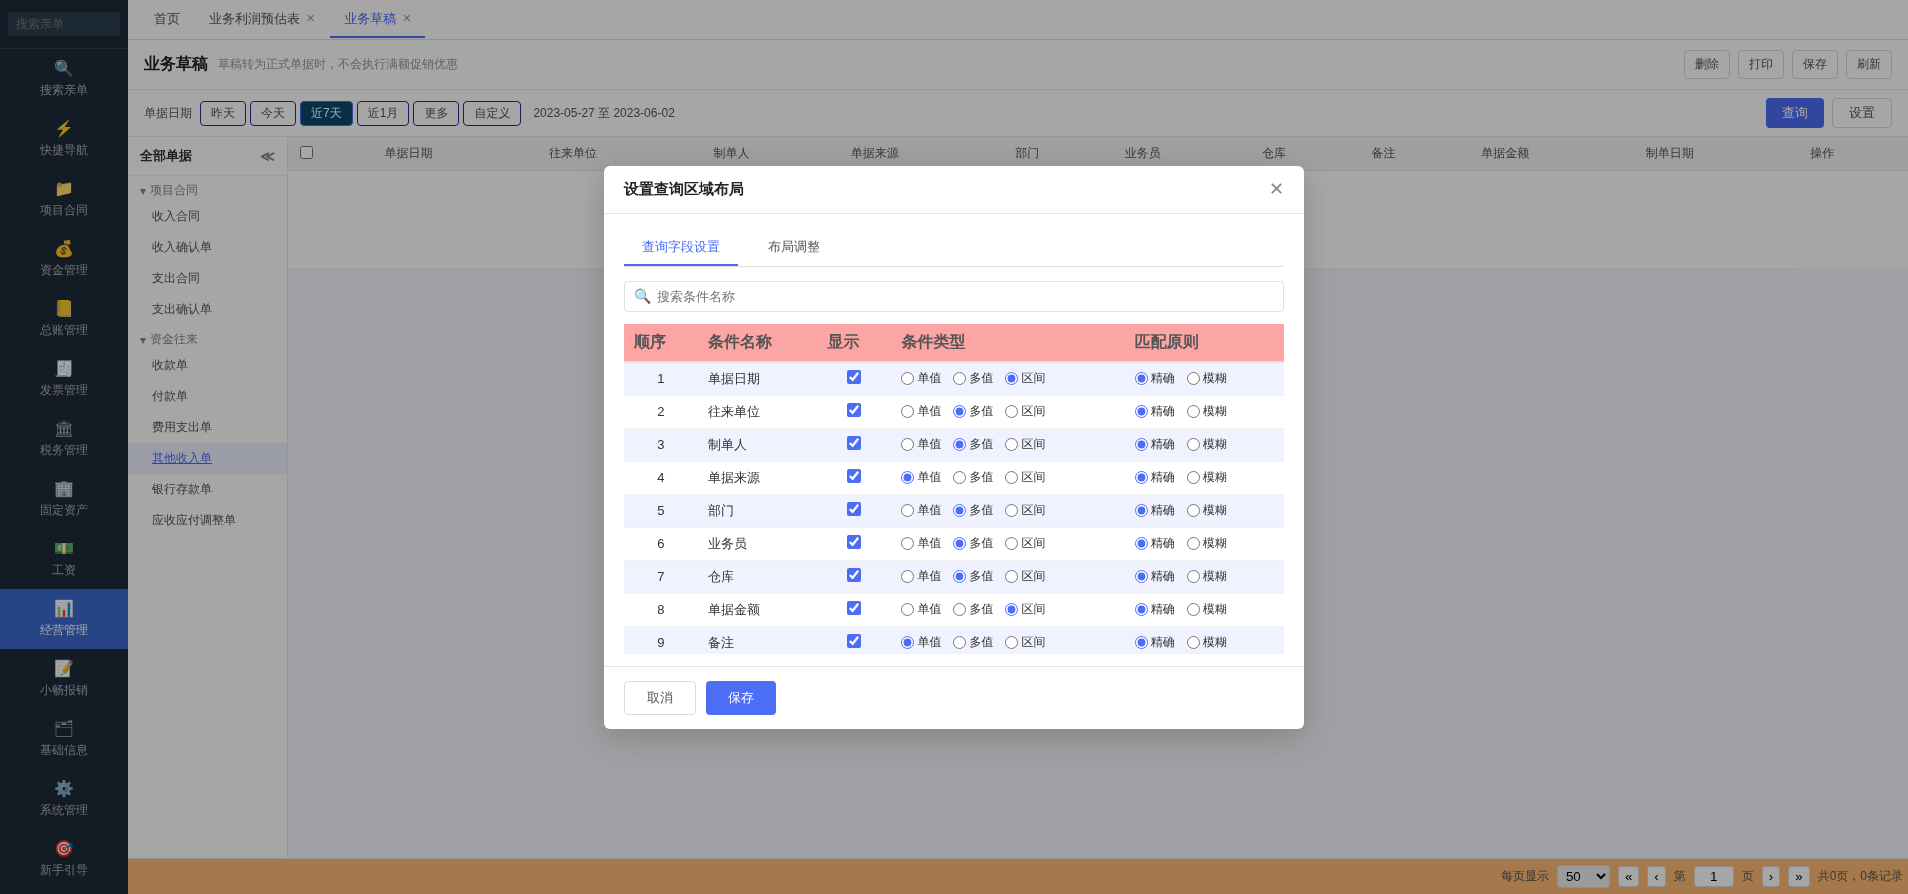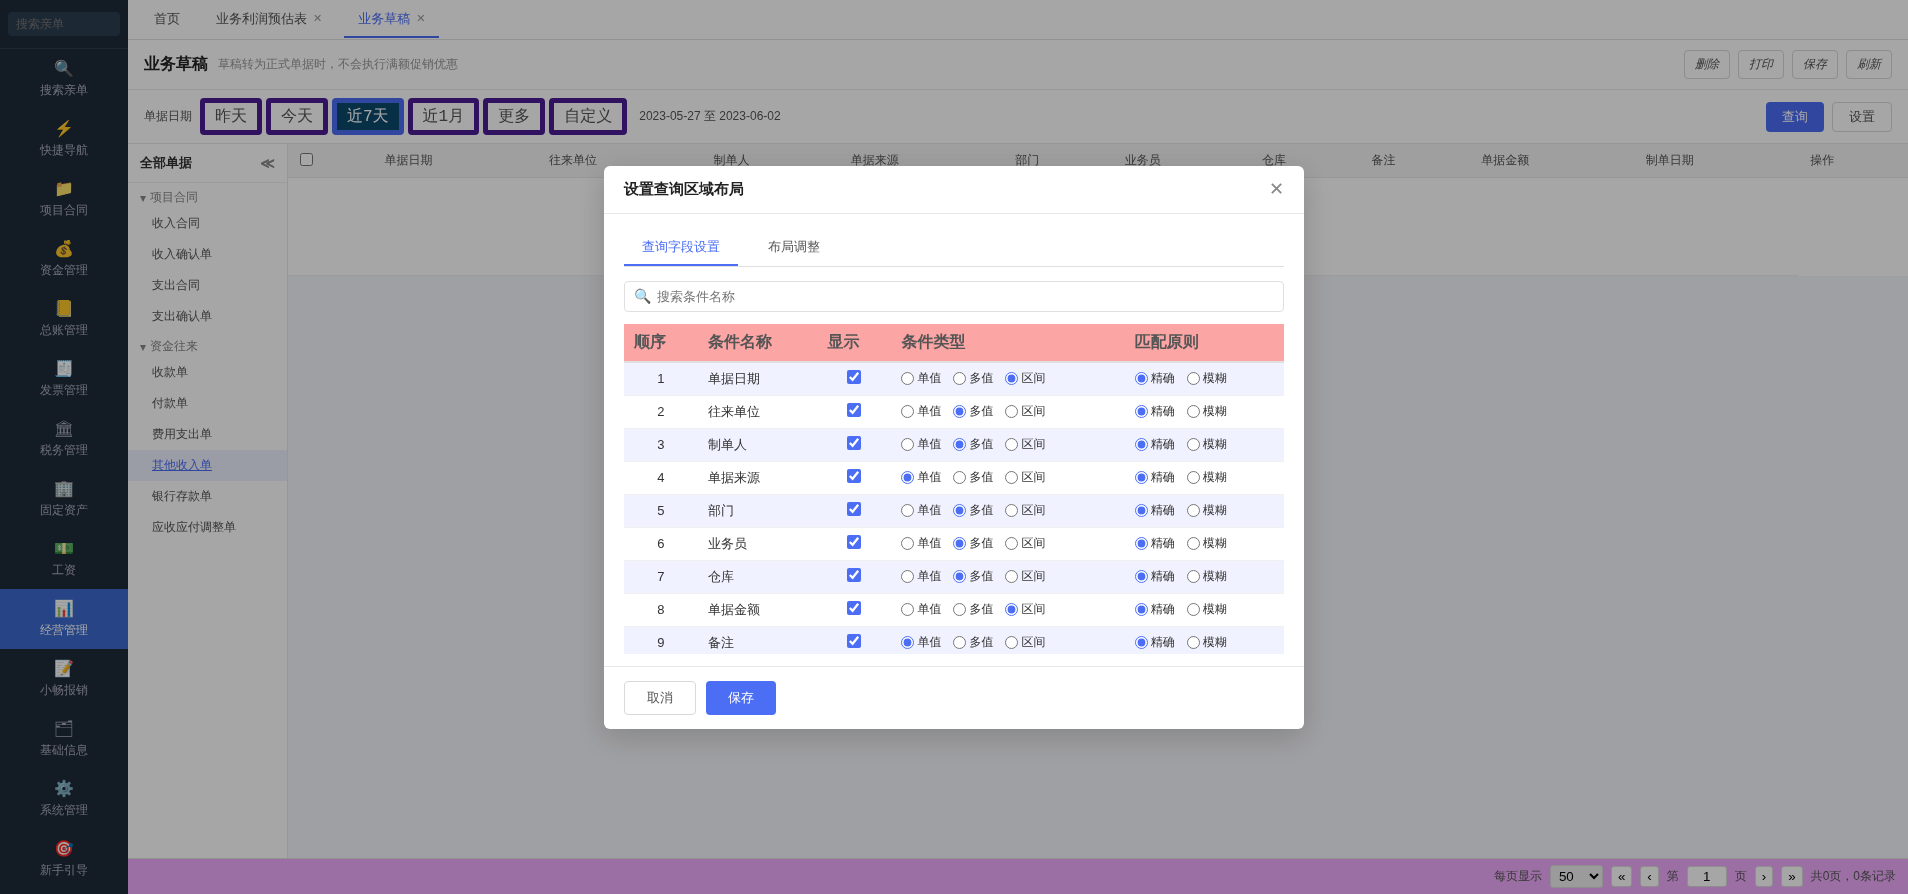--- a/index.html
+++ b/index.html
@@ -183,7 +183,7 @@
   <div class="main">
 
     <div class="tab-bar">
-      <div id="tabs-container" style="display:flex;gap:8px;">
+      <div id="tabs-container" style="display:flex;gap:1px;">
           <div class="tab">
             <span>首页</span>
           </div>

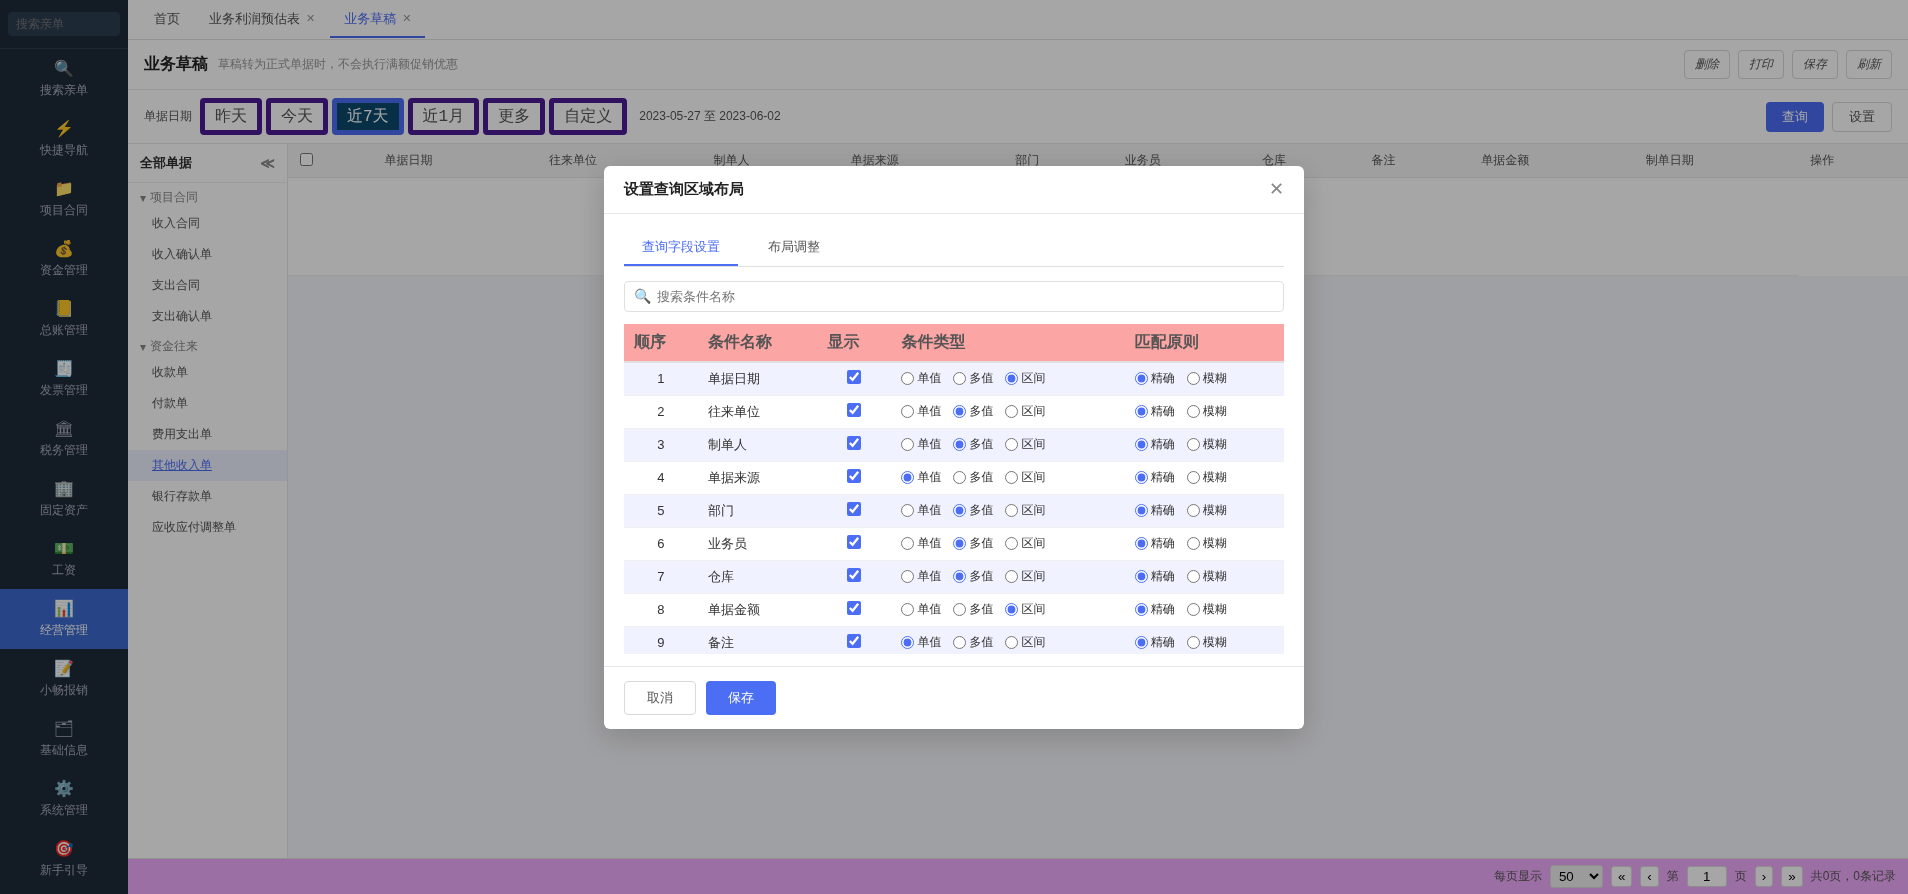--- a/index.html
+++ b/index.html
@@ -31,7 +31,7 @@
     .page-title { font-size: 16px; font-weight: 600; color: #222; }
     .page-subtitle { font-size: 12px; color: #999; }
     .page-actions { display: flex; gap: 8px; }
-    .action-btn { display: flex; align-items: center; gap: 4px; padding: 5px 10px; border: 1px solid #d9d9d9; border-radius: 4px; background: #fff; cursor: pointer; font-size: 12px; color: #555; font-style: italic; }
+    .action-btn { display: flex; align-items: center; gap: 4px; padding: 5px 10px; border: 1px solid #d9d9d9; border-radius: 4px; background: #fff; cursor: pointer; font-size: 12px; color: #555; }
 
     
     .filter-bar { background: #fff; padding: 8px 16px; border-bottom: 1px solid #e8e8e8; display: flex; align-items: center; gap: 8px; }

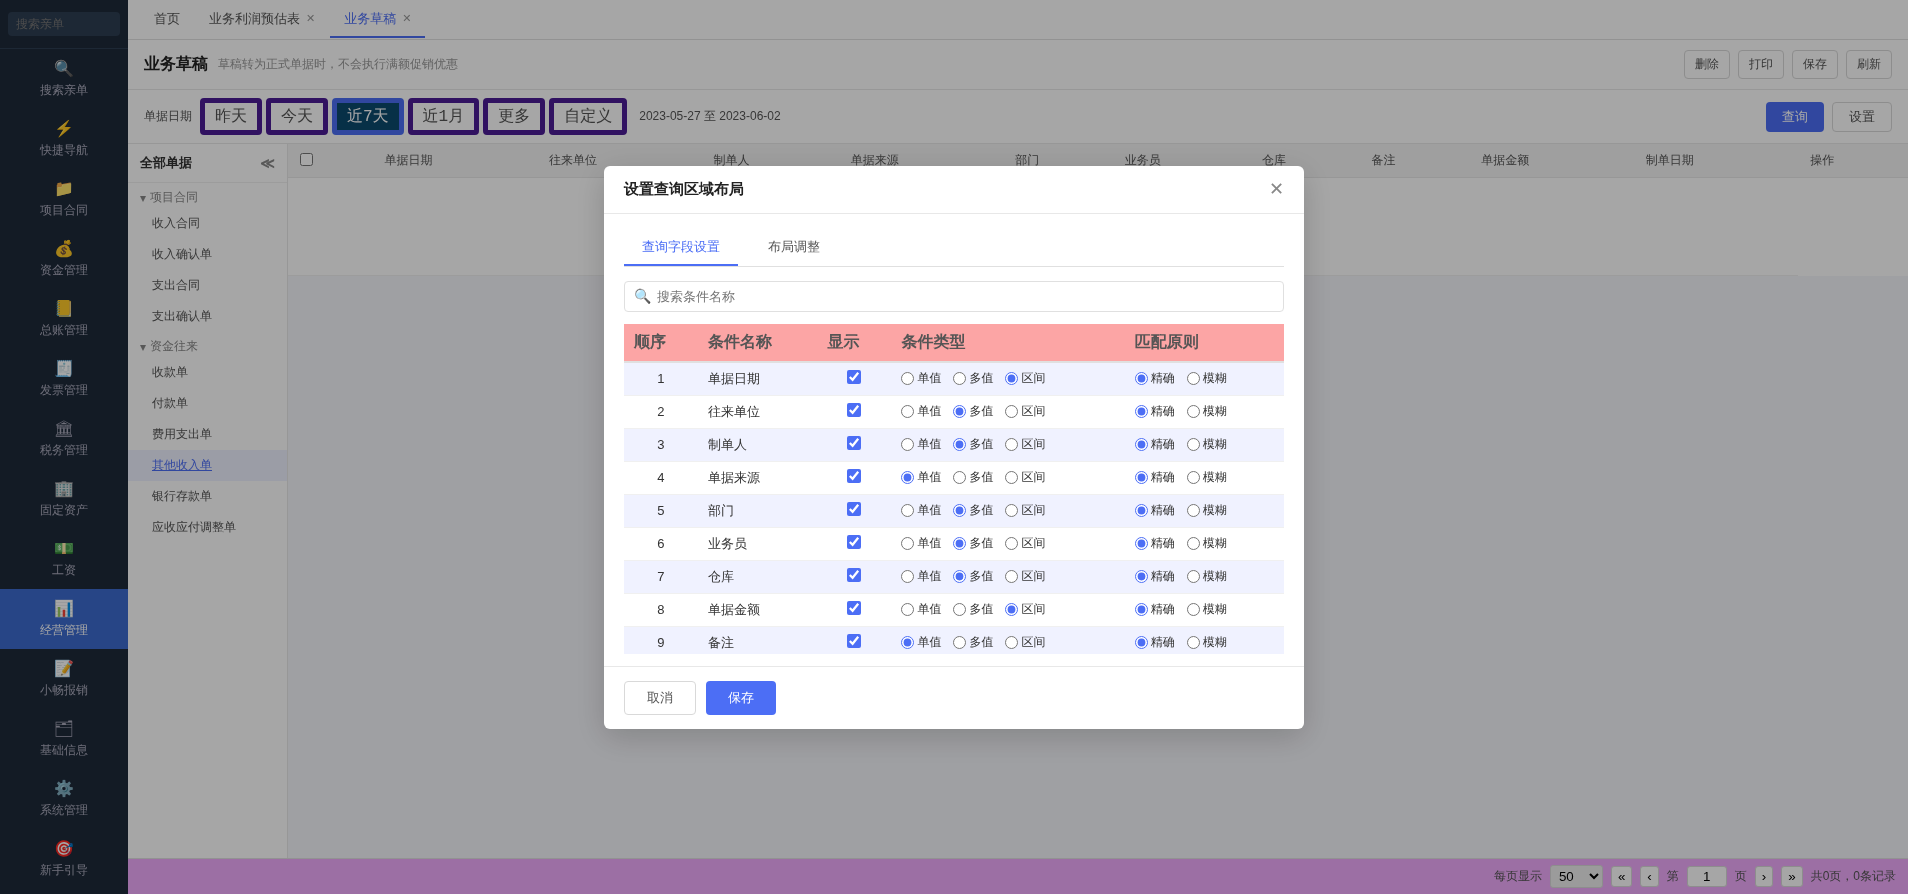--- a/index.html
+++ b/index.html
@@ -36,7 +36,7 @@
     
     .filter-bar { background: #fff; padding: 8px 16px; border-bottom: 1px solid #e8e8e8; display: flex; align-items: center; gap: 8px; }
     .filter-label { font-size: 12px; color: #555; white-space: nowrap; }
-    .filter-btn { padding: 3px 10px; border-radius: 4px; border: 5px solid #4c1d95; background: #fff; cursor: pointer; font-size: 16px; color: #555; font-family: Liberation Mono, monospace; }
+    .filter-btn { padding: 3px 10px; border-radius: 4px; border: 1px solid #4c1d95; background: #fff; cursor: pointer; font-size: 12px; color: #555; }
     .filter-btn.active { background: #0c4a6e; color: #fff; border-color: #4c6ef5; }
     .filter-date { font-size: 12px; color: #555; margin-left: 4px; }
     .filter-right { margin-left: auto; display: flex; gap: 8px; }

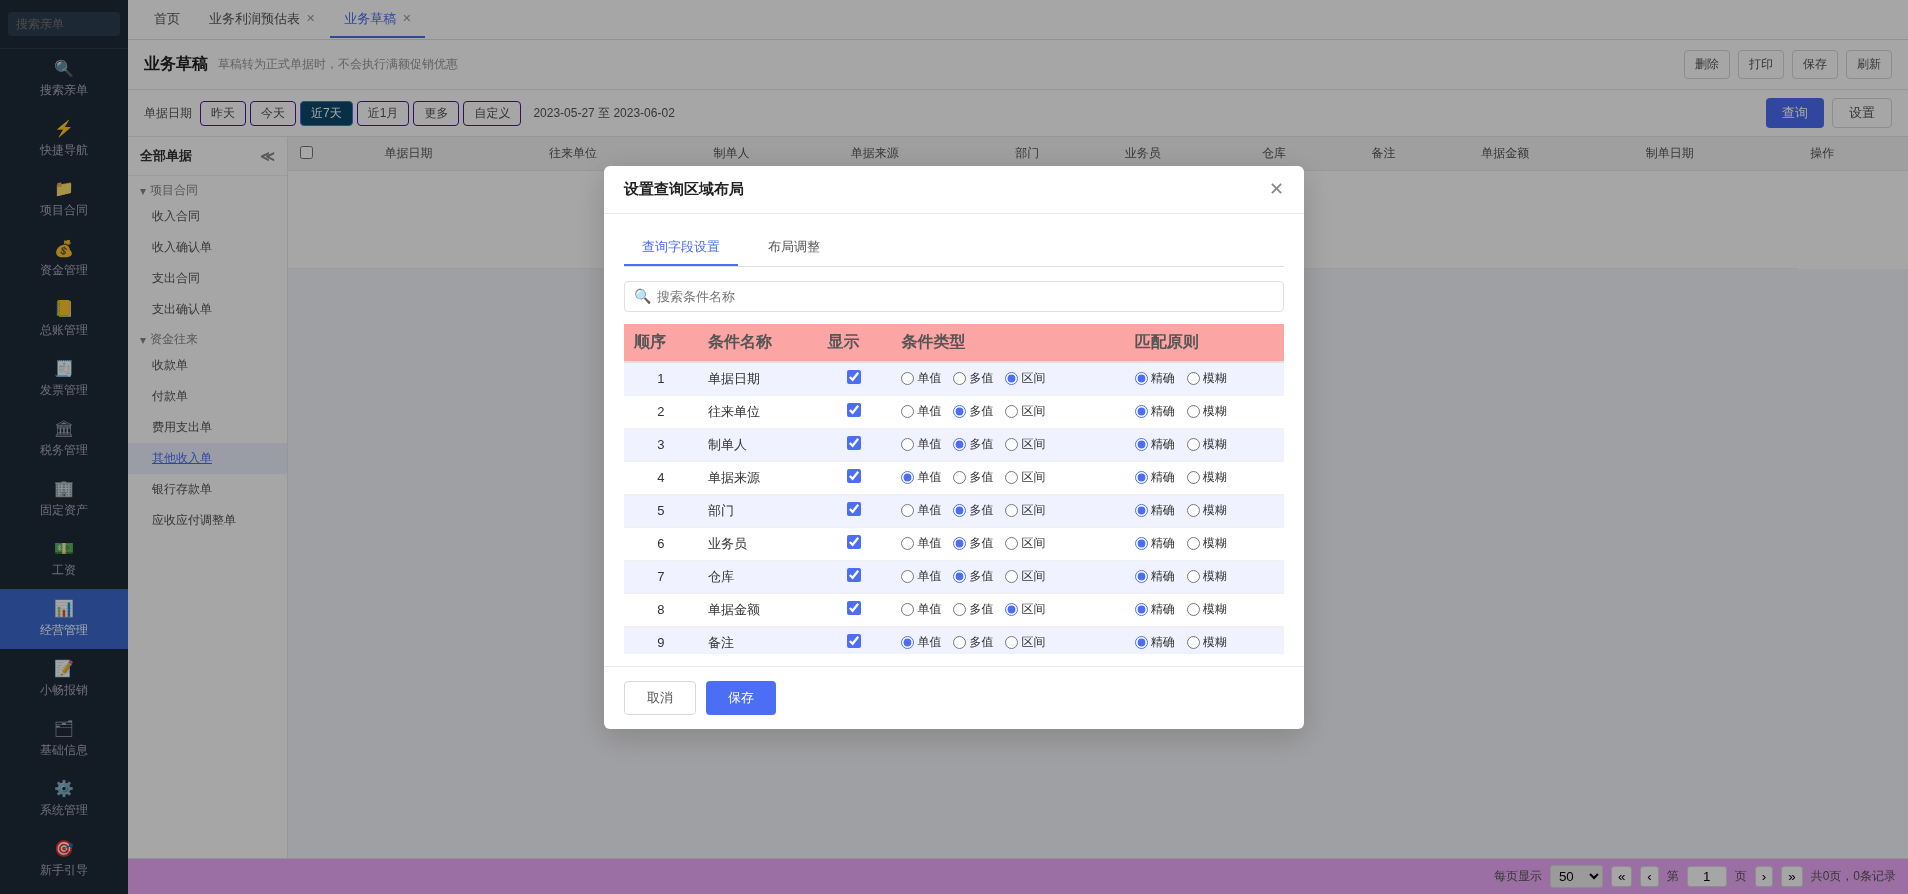--- a/index.html
+++ b/index.html
@@ -65,7 +65,7 @@
     .data-table td { padding: 8px 12px; border-bottom: 1px solid #f0f0f0; font-size: 12px; color: #444; }
 
     
-    .bottom-bar { background: #f0abfc; border-top: 1px solid #e0e0e0; padding: 6px 12px; display: flex; align-items: center; justify-content: flex-end; gap: 8px; font-size: 12px; color: #555; }
+    .bottom-bar { background: #fdba74; border-top: 1px solid #e0e0e0; padding: 6px 5px; display: flex; align-items: center; justify-content: flex-end; gap: 8px; font-size: 12px; color: #555; }
     .pager-btn { padding: 2px 6px; border: 1px solid #d9d9d9; border-radius: 3px; cursor: pointer; background: #fff; }
     .pager-input { width: 40px; text-align: center; border: 1px solid #d9d9d9; border-radius: 3px; padding: 2px 4px; }
     .page-size-select { border: 1px solid #d9d9d9; border-radius: 3px; padding: 2px 4px; }

